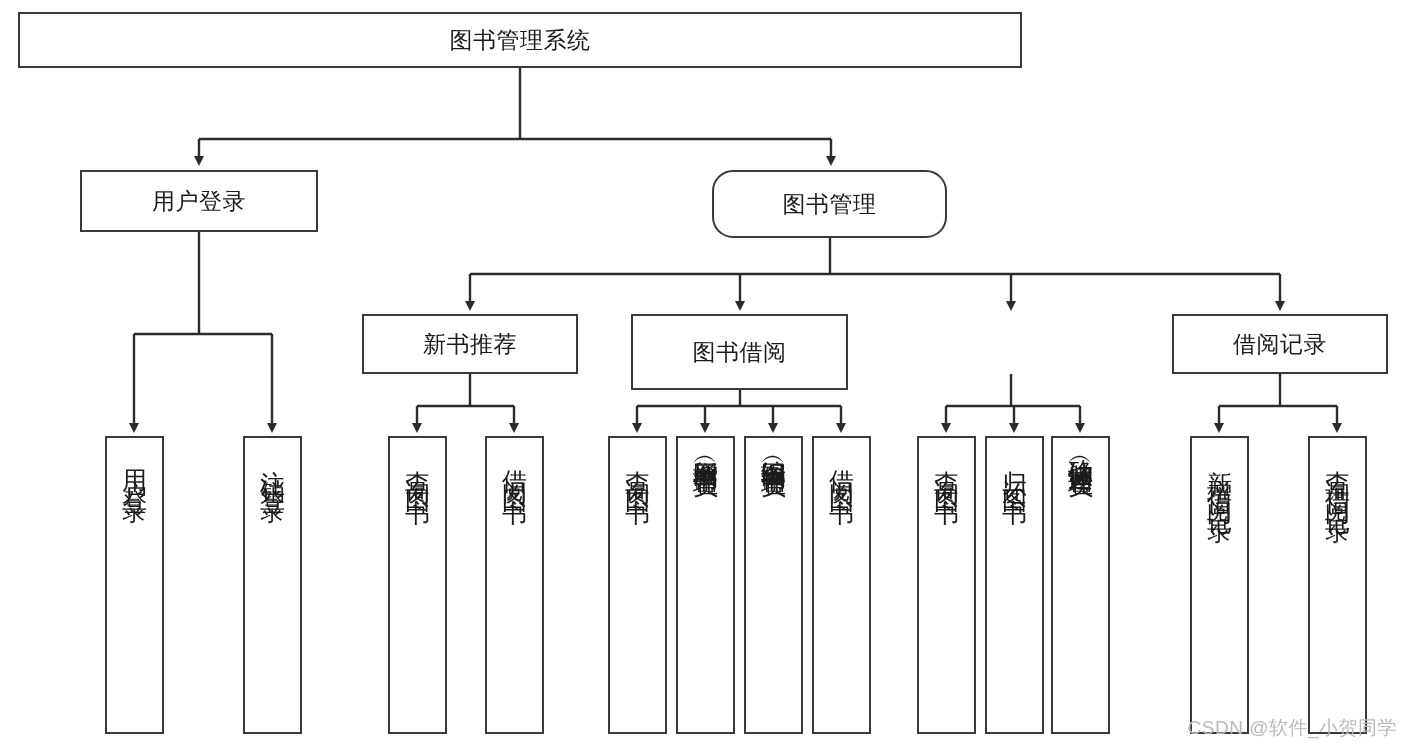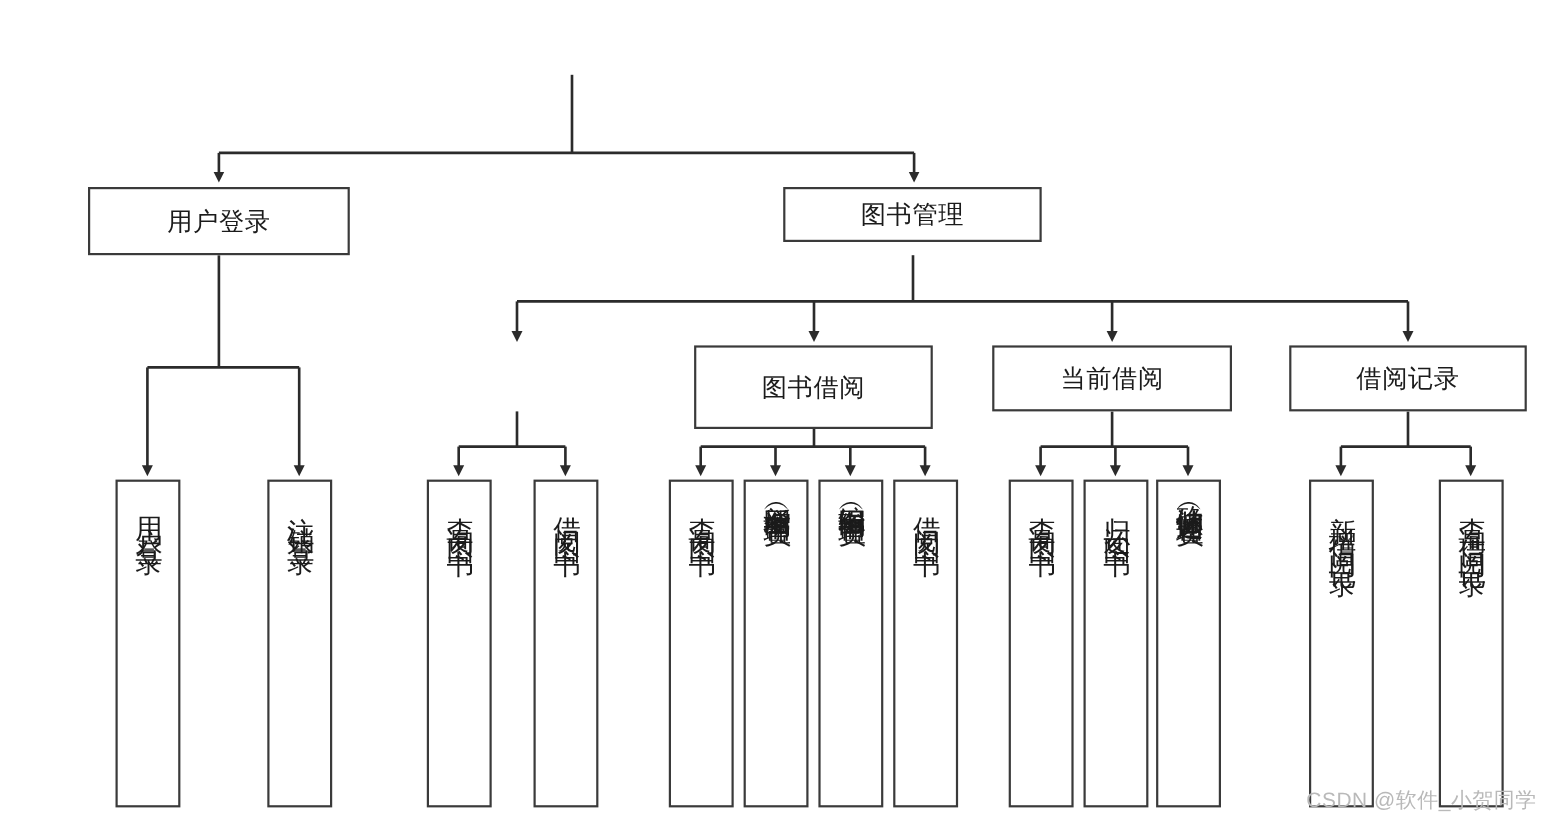--- a/index.html
+++ b/index.html
@@ -134,6 +134,9 @@
     </g>
   </svg>
 
+  <div class="node horizontal" id="n-root" style="left: 18px; top: 12px; width: 1004px; height: 56px;">
+    <span class="node-label">图书管理系统</span>
+  </div>
 
   <div class="node horizontal" id="n-l2-0" style="left: 80px; top: 170px; width: 238px; height: 62px;">
     <span class="node-label">用户登录</span>

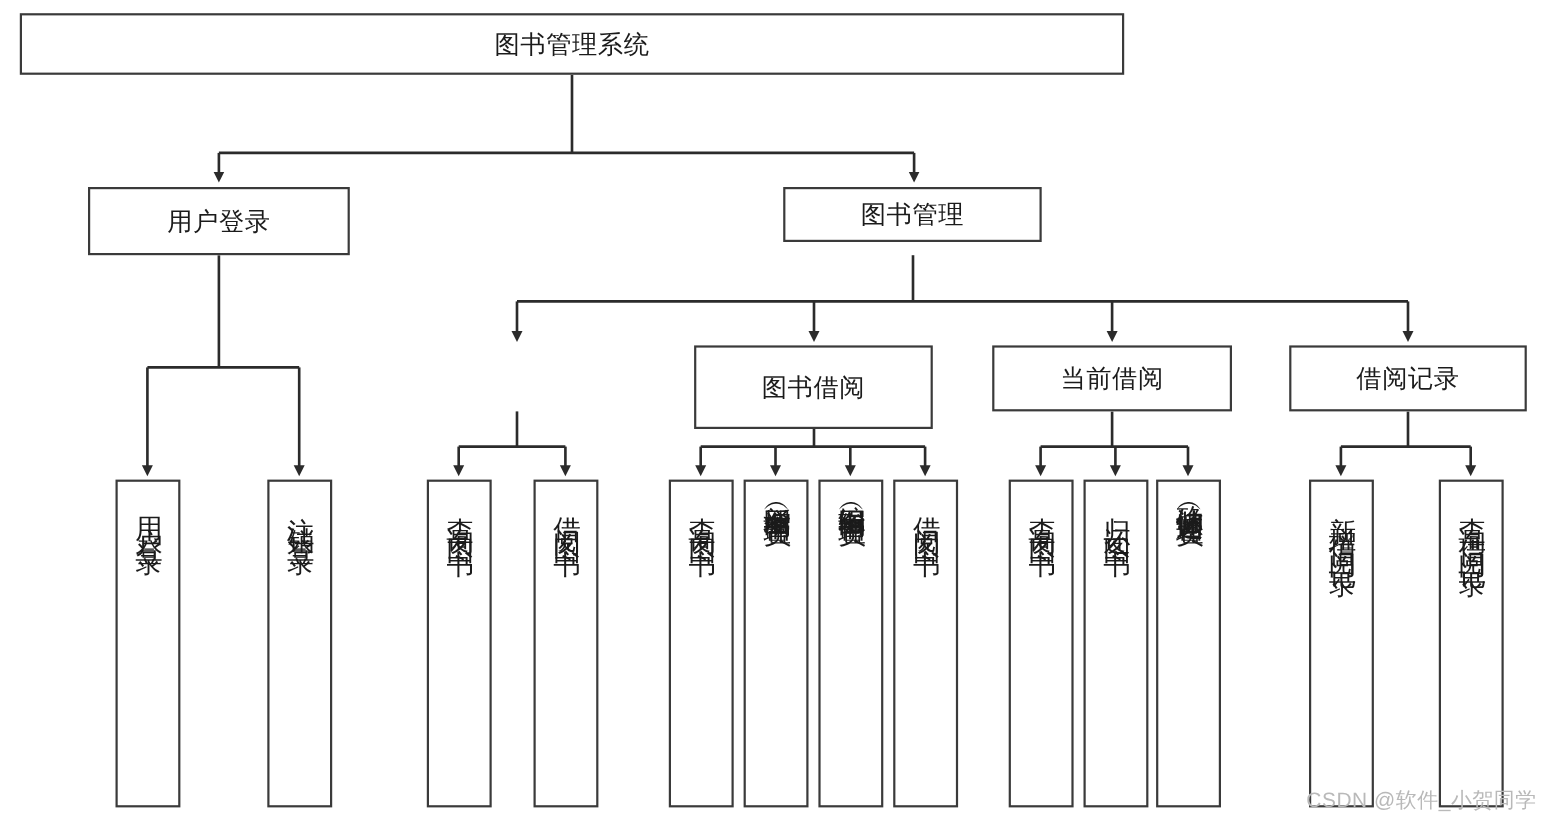--- a/index.html
+++ b/index.html
@@ -141,7 +141,7 @@
   <div class="node horizontal" id="n-l2-0" style="left: 80px; top: 170px; width: 238px; height: 62px;">
     <span class="node-label">用户登录</span>
   </div>
-  <div class="node horizontal" id="n-l2-1" style="left: 712px; top: 170px; width: 235px; height: 50px;">
+  <div class="node horizontal" id="n-l2-1" style="left: 712px; top: 170px; width: 235px; height: 68px; border-radius: 21px;">
     <span class="node-label">图书管理</span>
   </div>
 

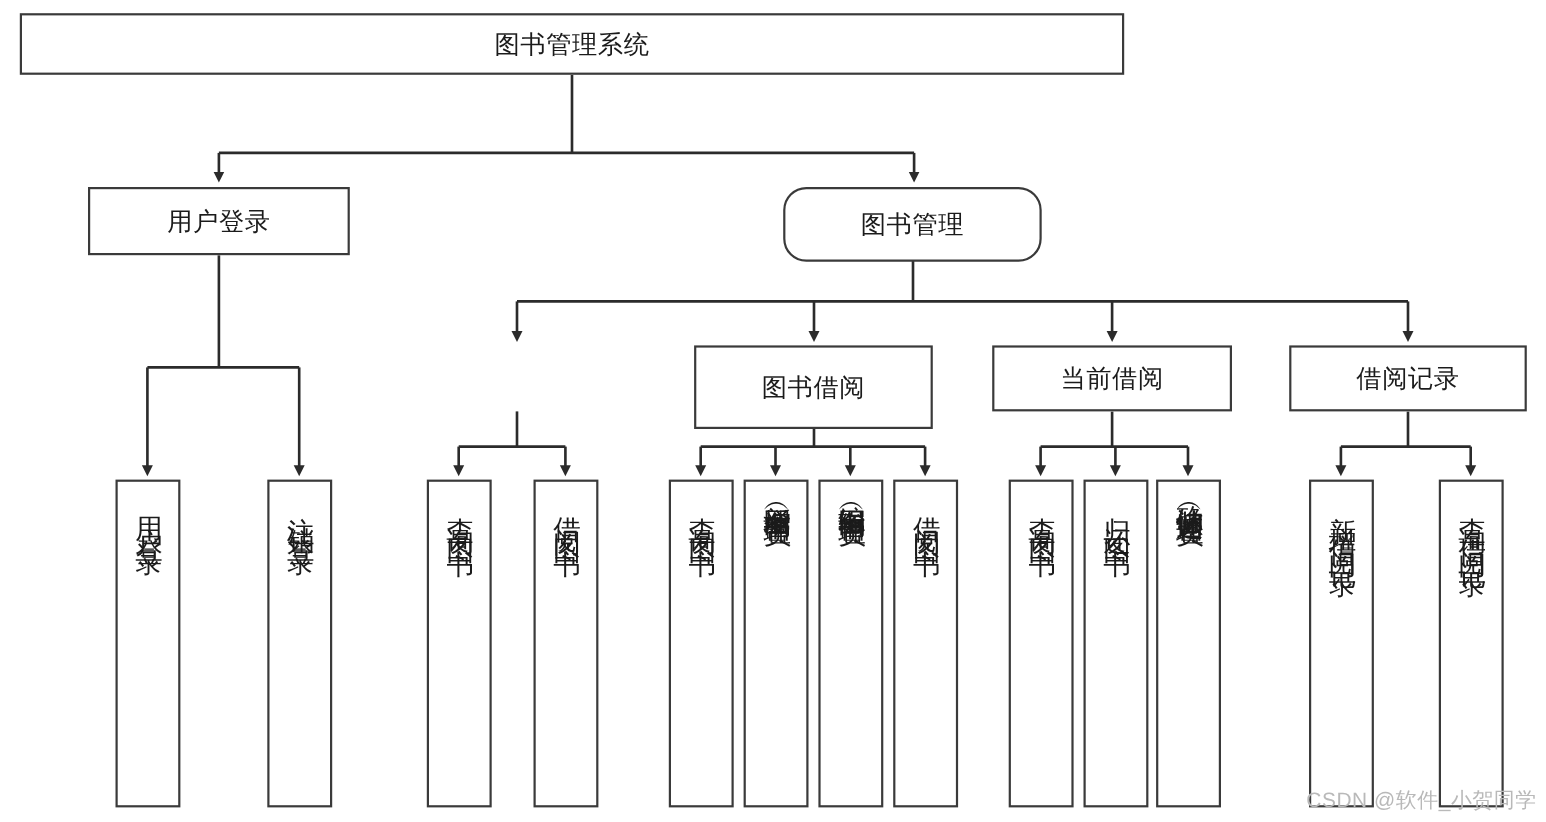--- a/index.html
+++ b/index.html
@@ -145,6 +145,9 @@
     <span class="node-label">图书管理</span>
   </div>
 
+  <div class="node horizontal" id="n-l3-0" style="left: 362px; top: 314px; width: 216px; height: 60px;">
+    <span class="node-label">新书推荐</span>
+  </div>
   <div class="node horizontal" id="n-l3-1" style="left: 631px; top: 314px; width: 217px; height: 76px;">
     <span class="node-label">图书借阅</span>
   </div>

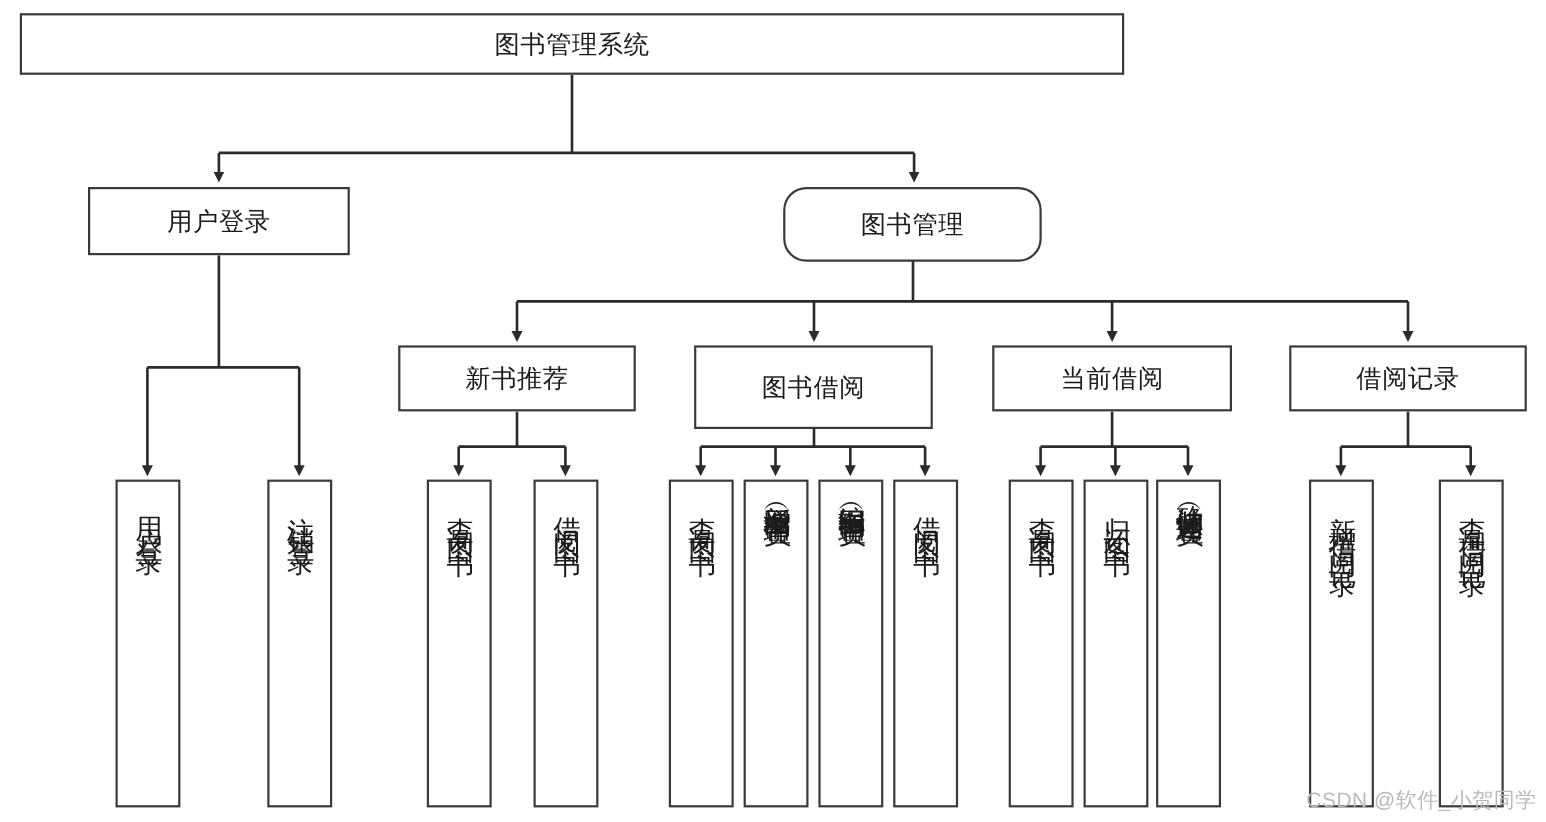--- a/index.html
+++ b/index.html
@@ -151,9 +151,6 @@
   <div class="node horizontal" id="n-l3-1" style="left: 631px; top: 314px; width: 217px; height: 76px;">
     <span class="node-label">图书借阅</span>
   </div>
-  <div class="node horizontal" id="n-l3-2" style="left: 902px; top: 314px; width: 218px; height: 60px;">
-    <span class="node-label">当前借阅</span>
-  </div>
   <div class="node horizontal" id="n-l3-3" style="left: 1172px; top: 314px; width: 216px; height: 60px;">
     <span class="node-label">借阅记录</span>
   </div>

